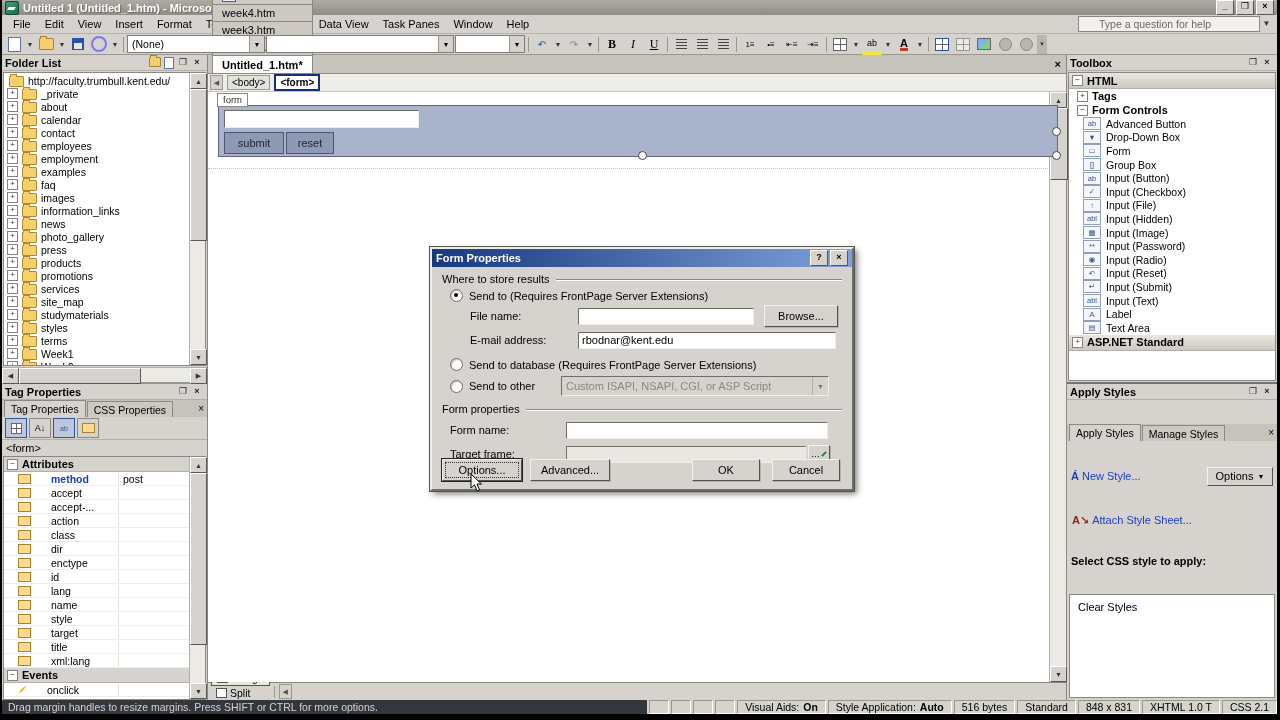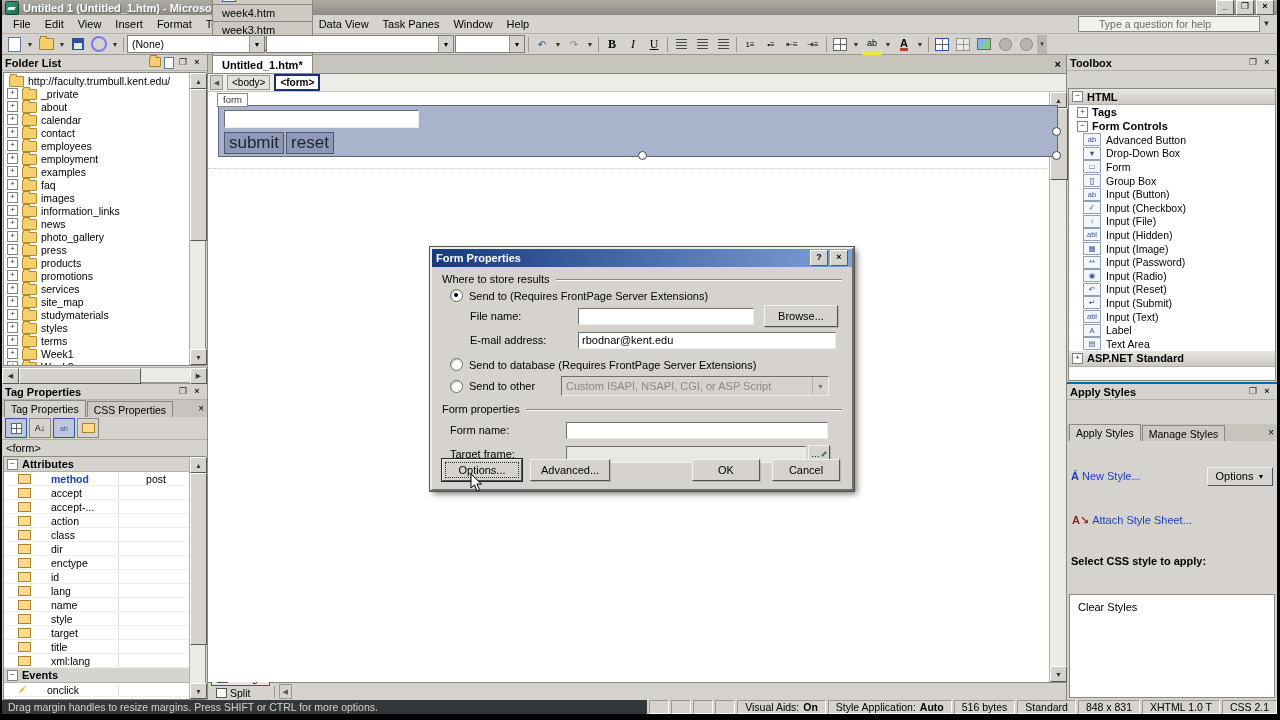--- a/index.html
+++ b/index.html
@@ -180,7 +180,7 @@
   .cursor{position:absolute;left:38px;bottom:-4px;z-index:20;pointer-events:none;}
 
   
-  .toolbox-panel{height:327px;flex:none;border-bottom:2px solid #0369a1;gap:16px;}
+  .toolbox-panel{height:327px;flex:none;border-bottom:2px solid #737373;}
   .tbx-body{flex:1;background:#fff;border:1px solid #8a8880;margin:1px;overflow:hidden;display:flex;flex-direction:column;}
   .tbx-sec{height:15px;flex:none;display:flex;align-items:center;gap:4px;padding-left:3px;font-weight:bold;
            background:linear-gradient(#e8e6e0,#cdc9c2);border-bottom:1px solid #b3b0a9;}

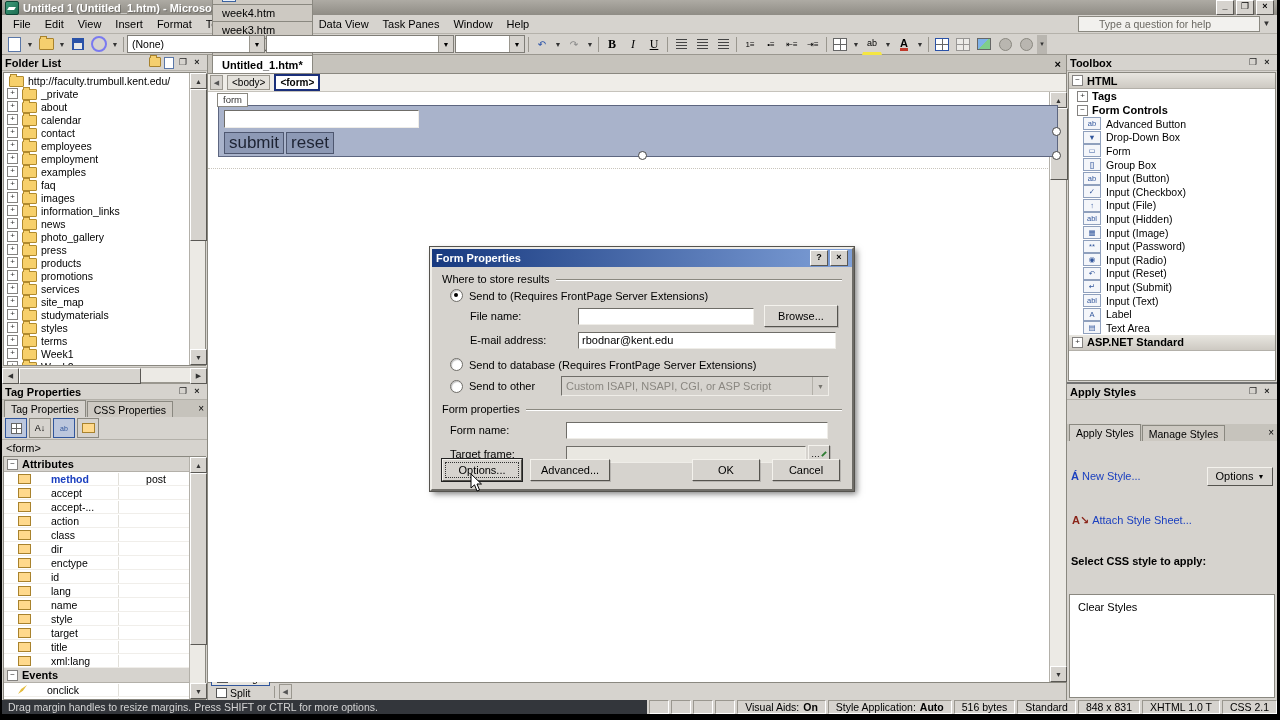--- a/index.html
+++ b/index.html
@@ -136,7 +136,7 @@
   .fb-input{position:absolute;left:5px;top:4px;width:193px;height:16px;background:#fff;
             border:1px solid;border-color:#6f6d68 #efede8 #efede8 #6f6d68;}
   .fb-btn{position:absolute;top:26px;height:20px;background:#8d99b5;border:1px solid #4e5770;
-          color:#1d2333;font-size:17px;display:flex;align-items:center;justify-content:center;}
+          color:#1d2333;font-size:11px;display:flex;align-items:center;justify-content:center;}
   .handle{position:absolute;width:7px;height:7px;background:#fff;border:1px solid #444;border-radius:50%;z-index:3;}
   .margin-line{position:absolute;left:0;right:16px;top:76px;border-top:1px dotted #c9c5bc;}
   .canvas-sb{position:absolute;right:0;top:0;bottom:0;width:16px;background:#eceae5;border-left:1px solid #b3b0a9;

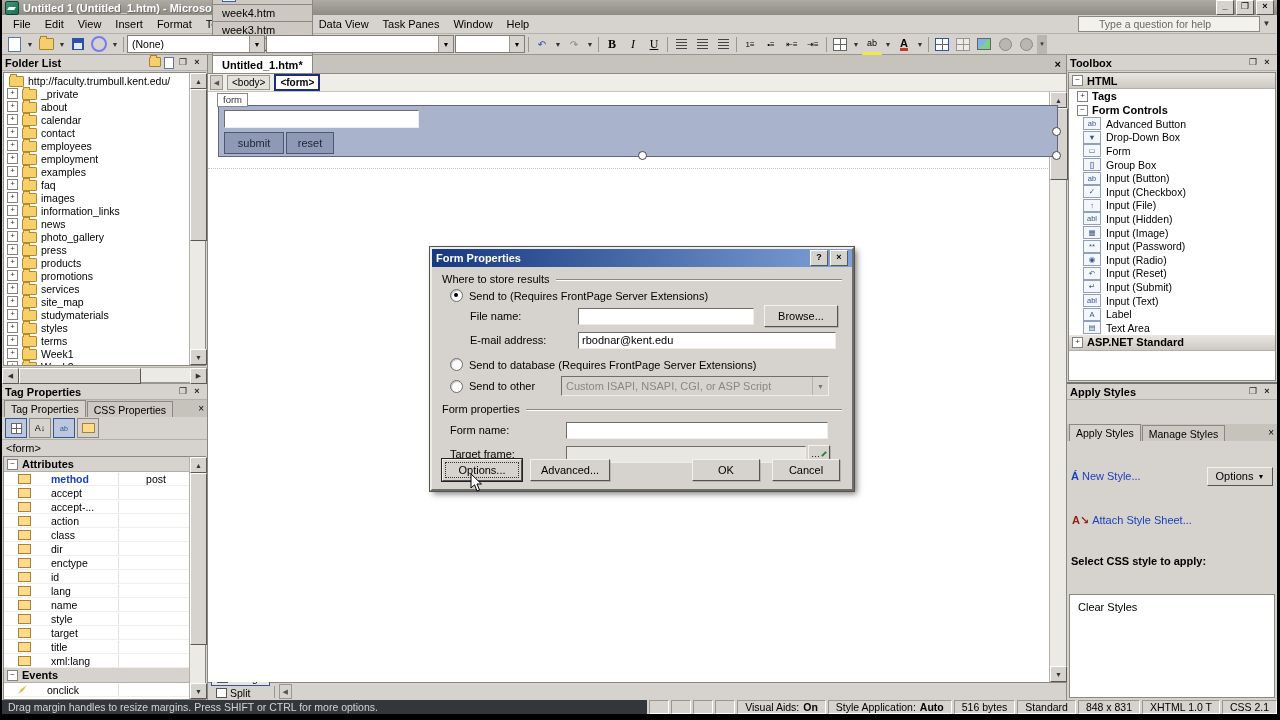--- a/index.html
+++ b/index.html
@@ -107,7 +107,7 @@
   .tp-sec .plusbox{width:9px;height:9px;border:1px solid #848280;background:#fff;font-size:8px;line-height:7px;text-align:center;font-weight:normal;}
   .tp-row{height:13px;display:flex;align-items:center;border-bottom:1px solid #f0eeea;font-size:10.5px;}
   .tp-row .nm{width:100px;flex:none;display:flex;align-items:center;gap:20px;padding-left:14px;border-right:1px solid #e2e0da;overflow:hidden;white-space:nowrap;}
-  .tp-row .vl{flex:1;padding-left:4px;white-space:nowrap;text-align:center;}
+  .tp-row .vl{flex:1;padding-left:4px;white-space:nowrap;}
   .attr-ico{width:11px;height:8px;flex:none;background:#ffd98c;border:1px solid #a8822d;}
   .evt-ico{width:9px;height:9px;flex:none;background:linear-gradient(135deg,#ffd34d,#caa42b);
            clip-path:polygon(0 100%,35% 45%,100% 0,55% 65%);}

